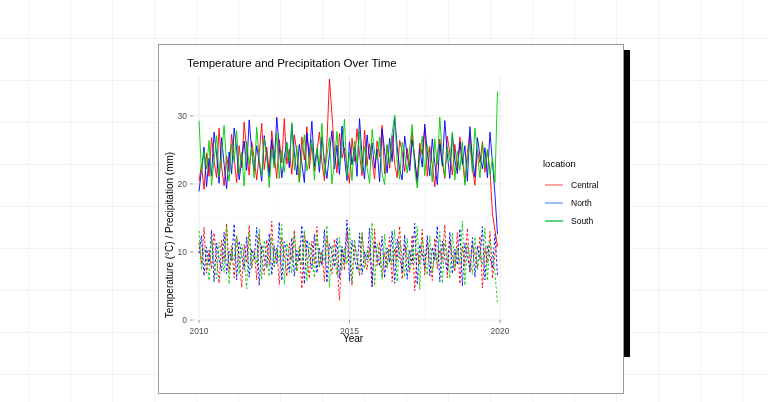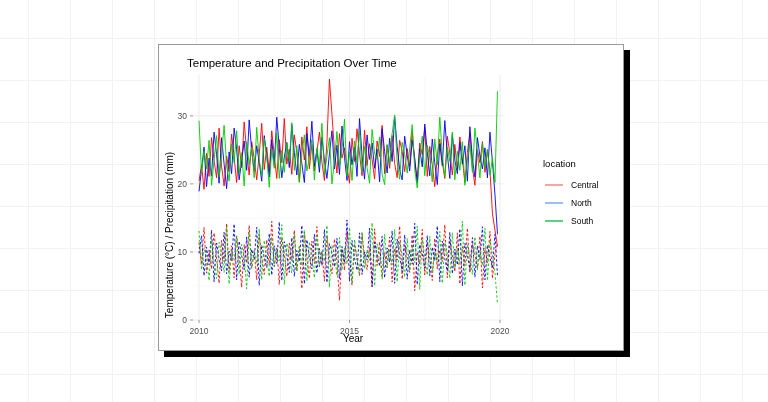--- a/index.html
+++ b/index.html
@@ -44,7 +44,7 @@
     left: 158px;
     top: 44px;
     width: 466px;
-    height: 307px;
+    height: 350px;
     background: #ffffff;
     border: 1px solid #9a9a9a;
     box-sizing: border-box;

